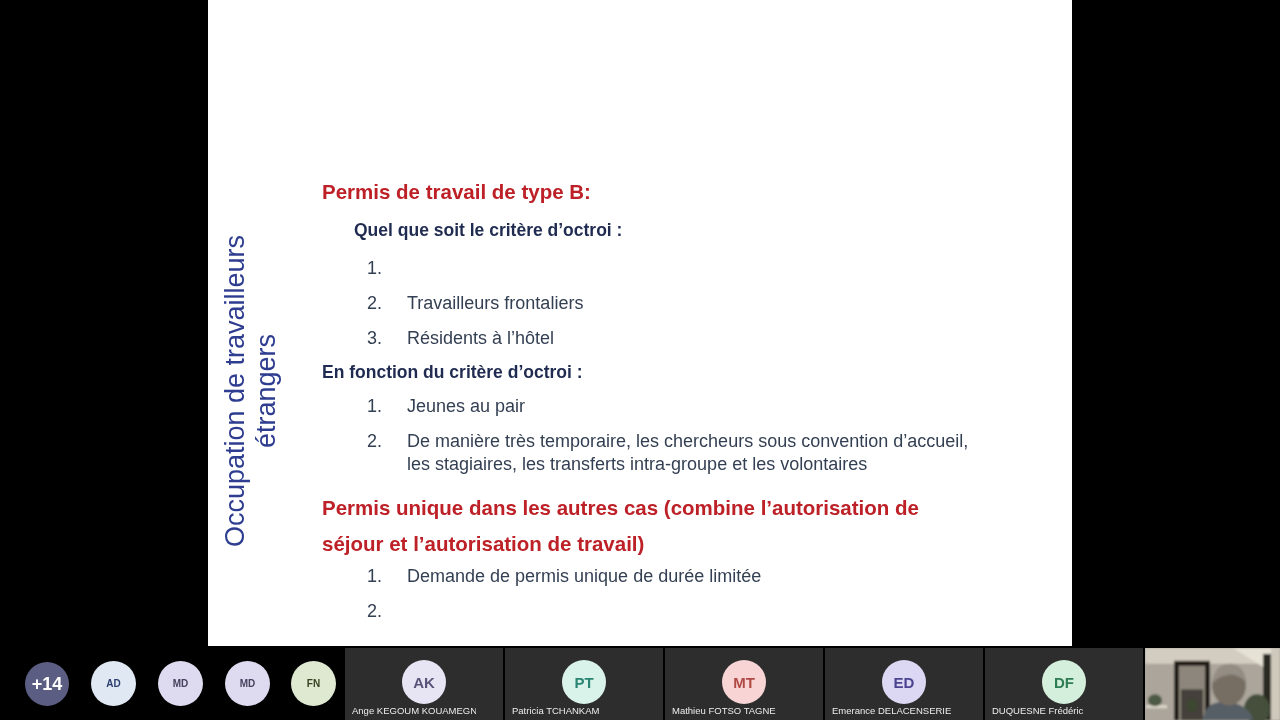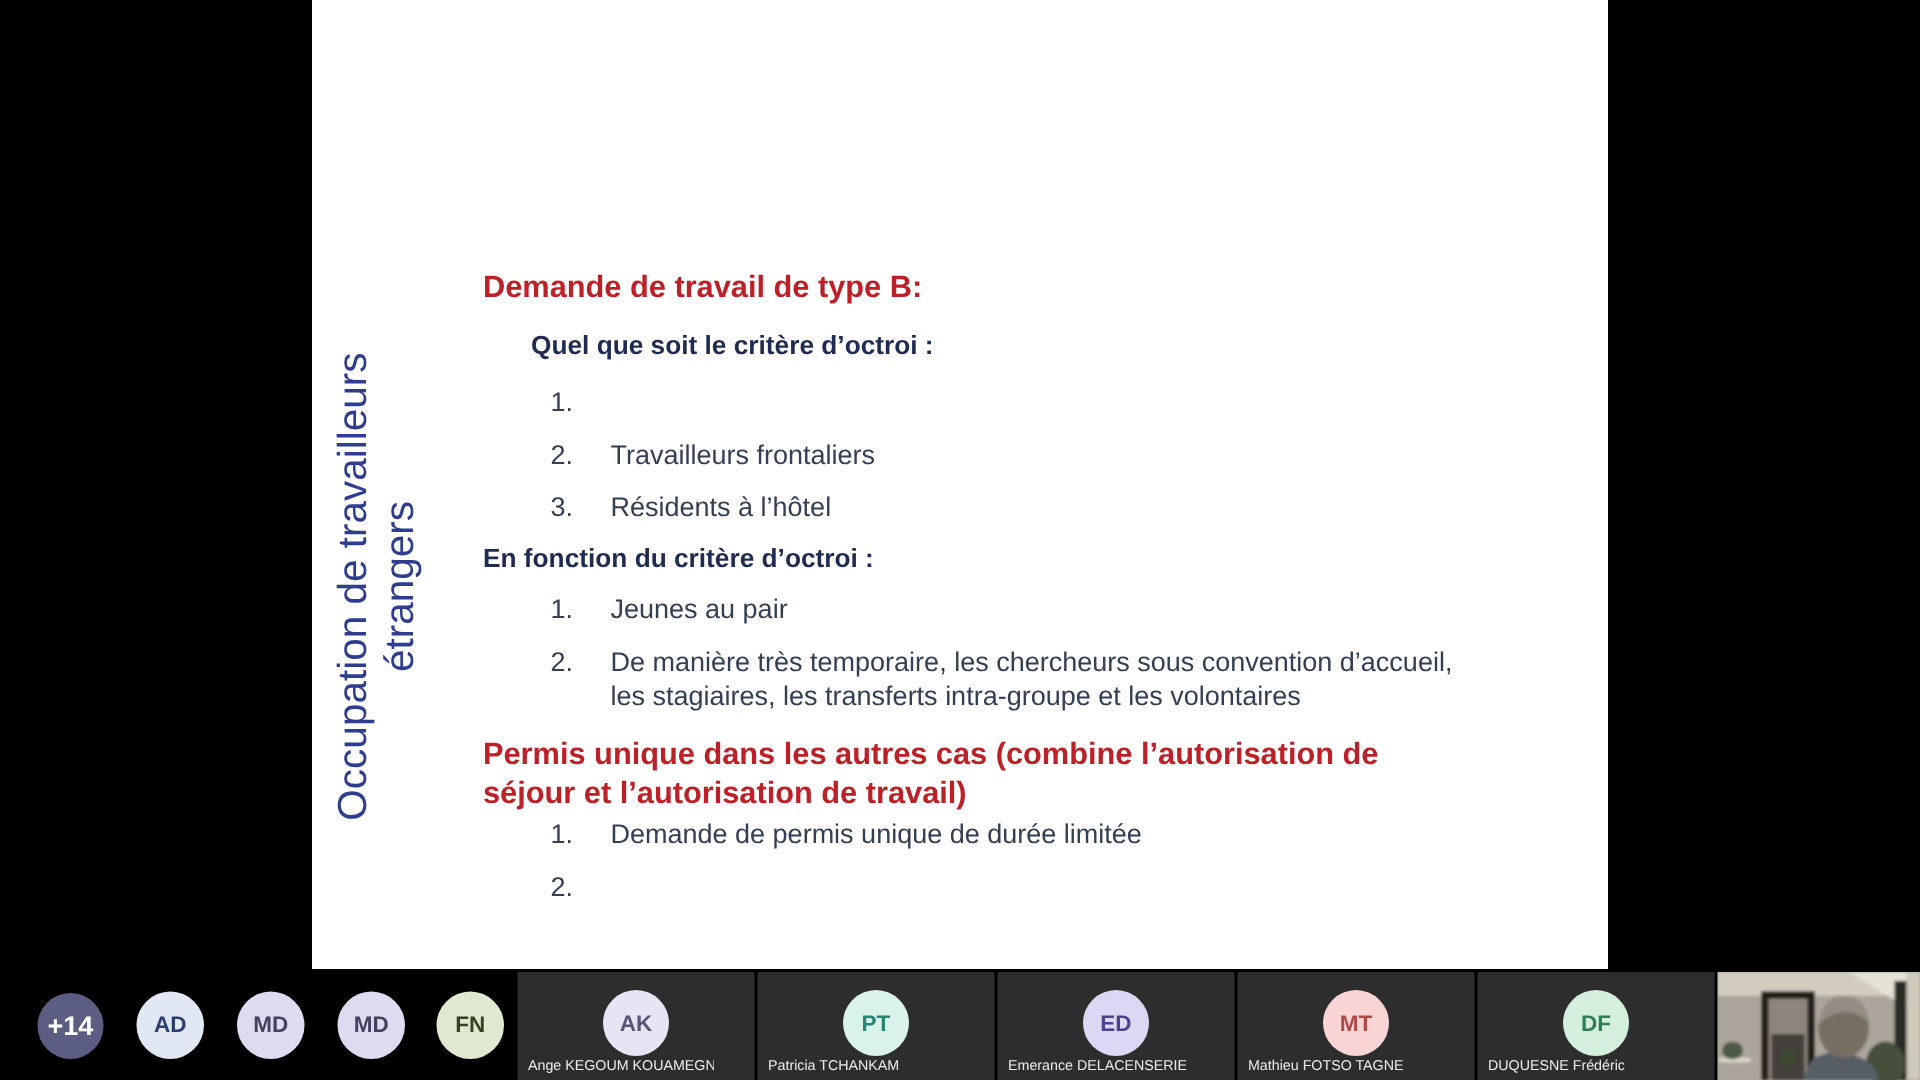--- a/index.html
+++ b/index.html
@@ -53,7 +53,7 @@
 
     <div class="slide-flow">
 
-      <h2 class="red-h" style="color: rgb(189, 32, 38);">Demande de travail de type B:</h2>
+      <h2 class="red-h" style="color: rgb(189, 32, 38);">Permis de travail de type B:</h2>
 
       <h3 class="sub" style="color: rgb(31, 43, 80); margin-left: 32px;">Quel que soit le critère d’octroi :</h3>
 

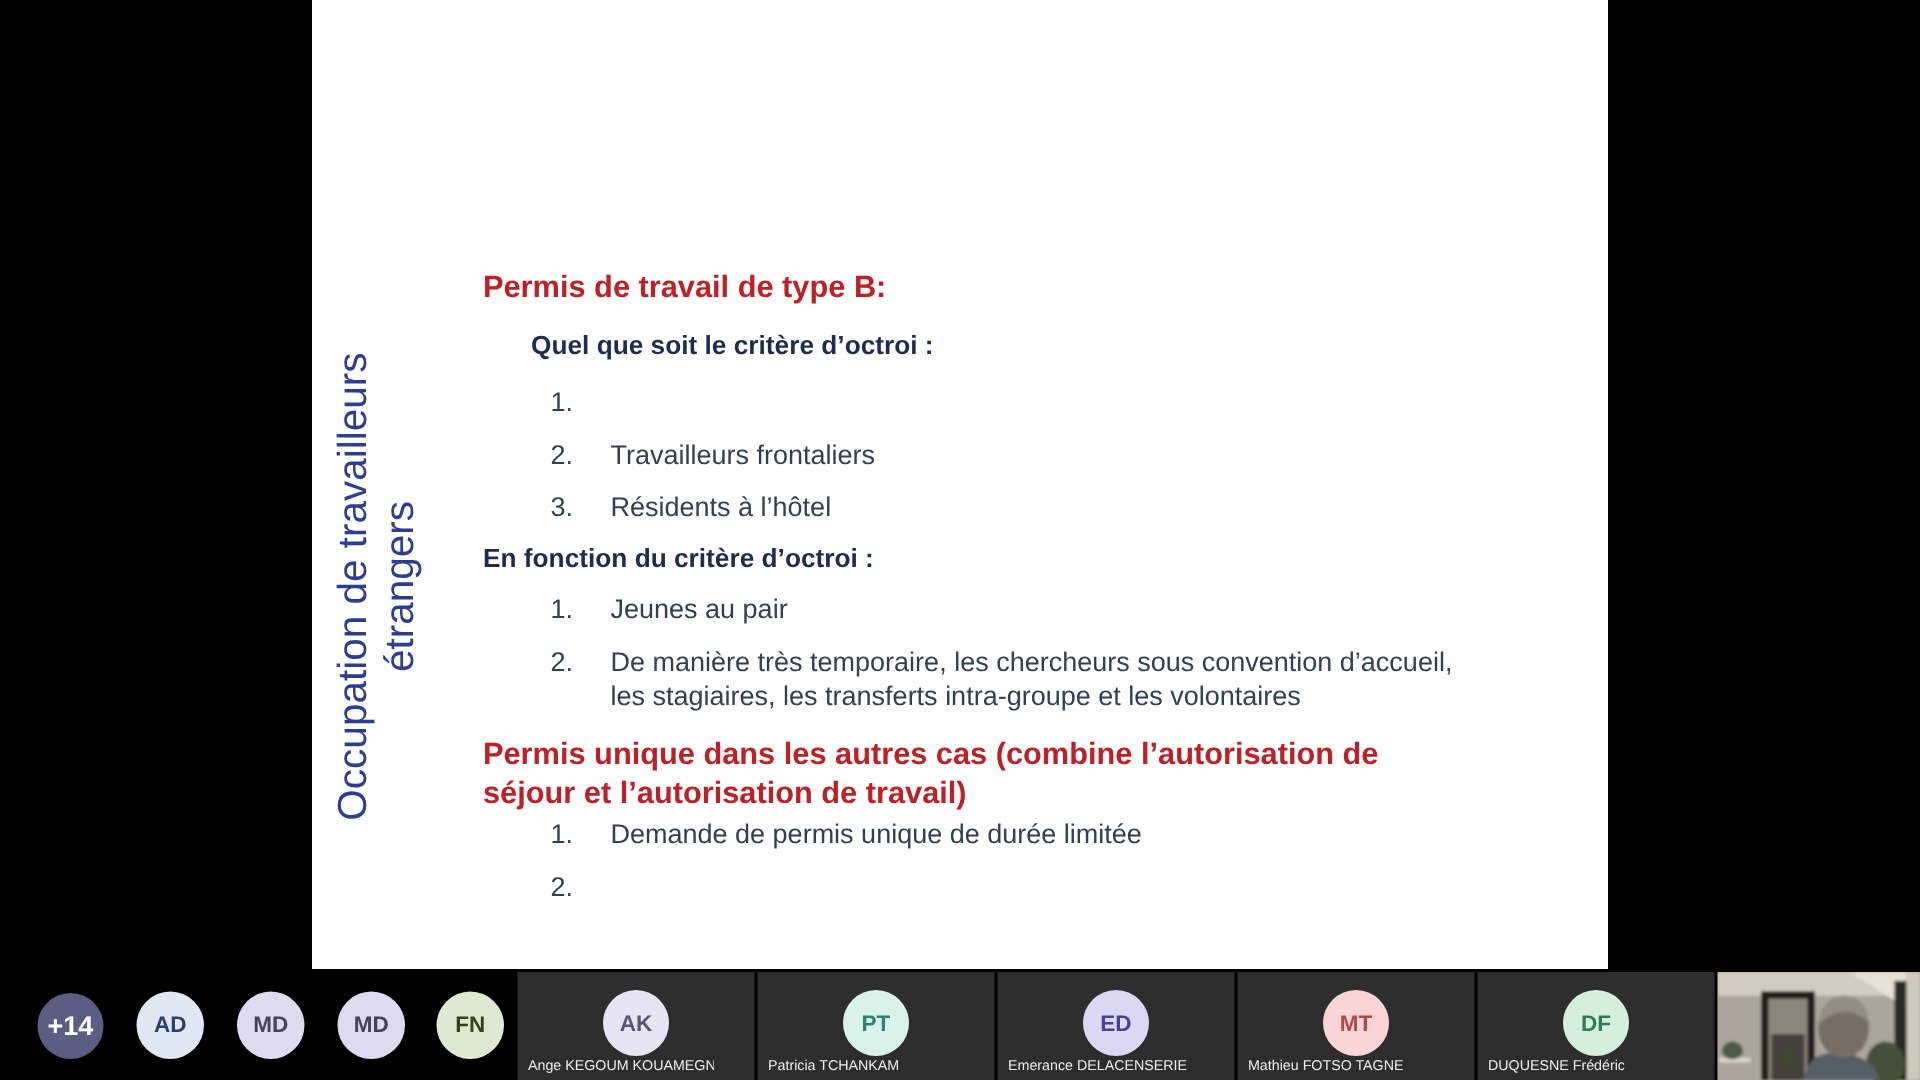--- a/index.html
+++ b/index.html
@@ -17,7 +17,7 @@
     font-size:25px;line-height:34px;font-weight:bold;color:#232e7c;}
   .slide-flow{position:absolute;left:114px;top:180px;width:712px;}
   .red-h{margin:0 0 16px;font-size:20.5px;line-height:24px;font-weight:bold;color:#bd2026;}
-  .red-h.wrap2{max-width:630px;line-height:26px;margin:0 0 3px;}
+  .red-h.wrap2{max-width:630px;line-height:36px;margin:0 0 3px;}
   .sub{margin:0 0 17px;font-size:17.5px;line-height:20px;font-weight:bold;color:#1f2b50;}
   .sub.mb2{margin-bottom:13px;}
   .li{display:flex;margin:0 0 12px;font-size:18px;line-height:23px;color:#333f52;}

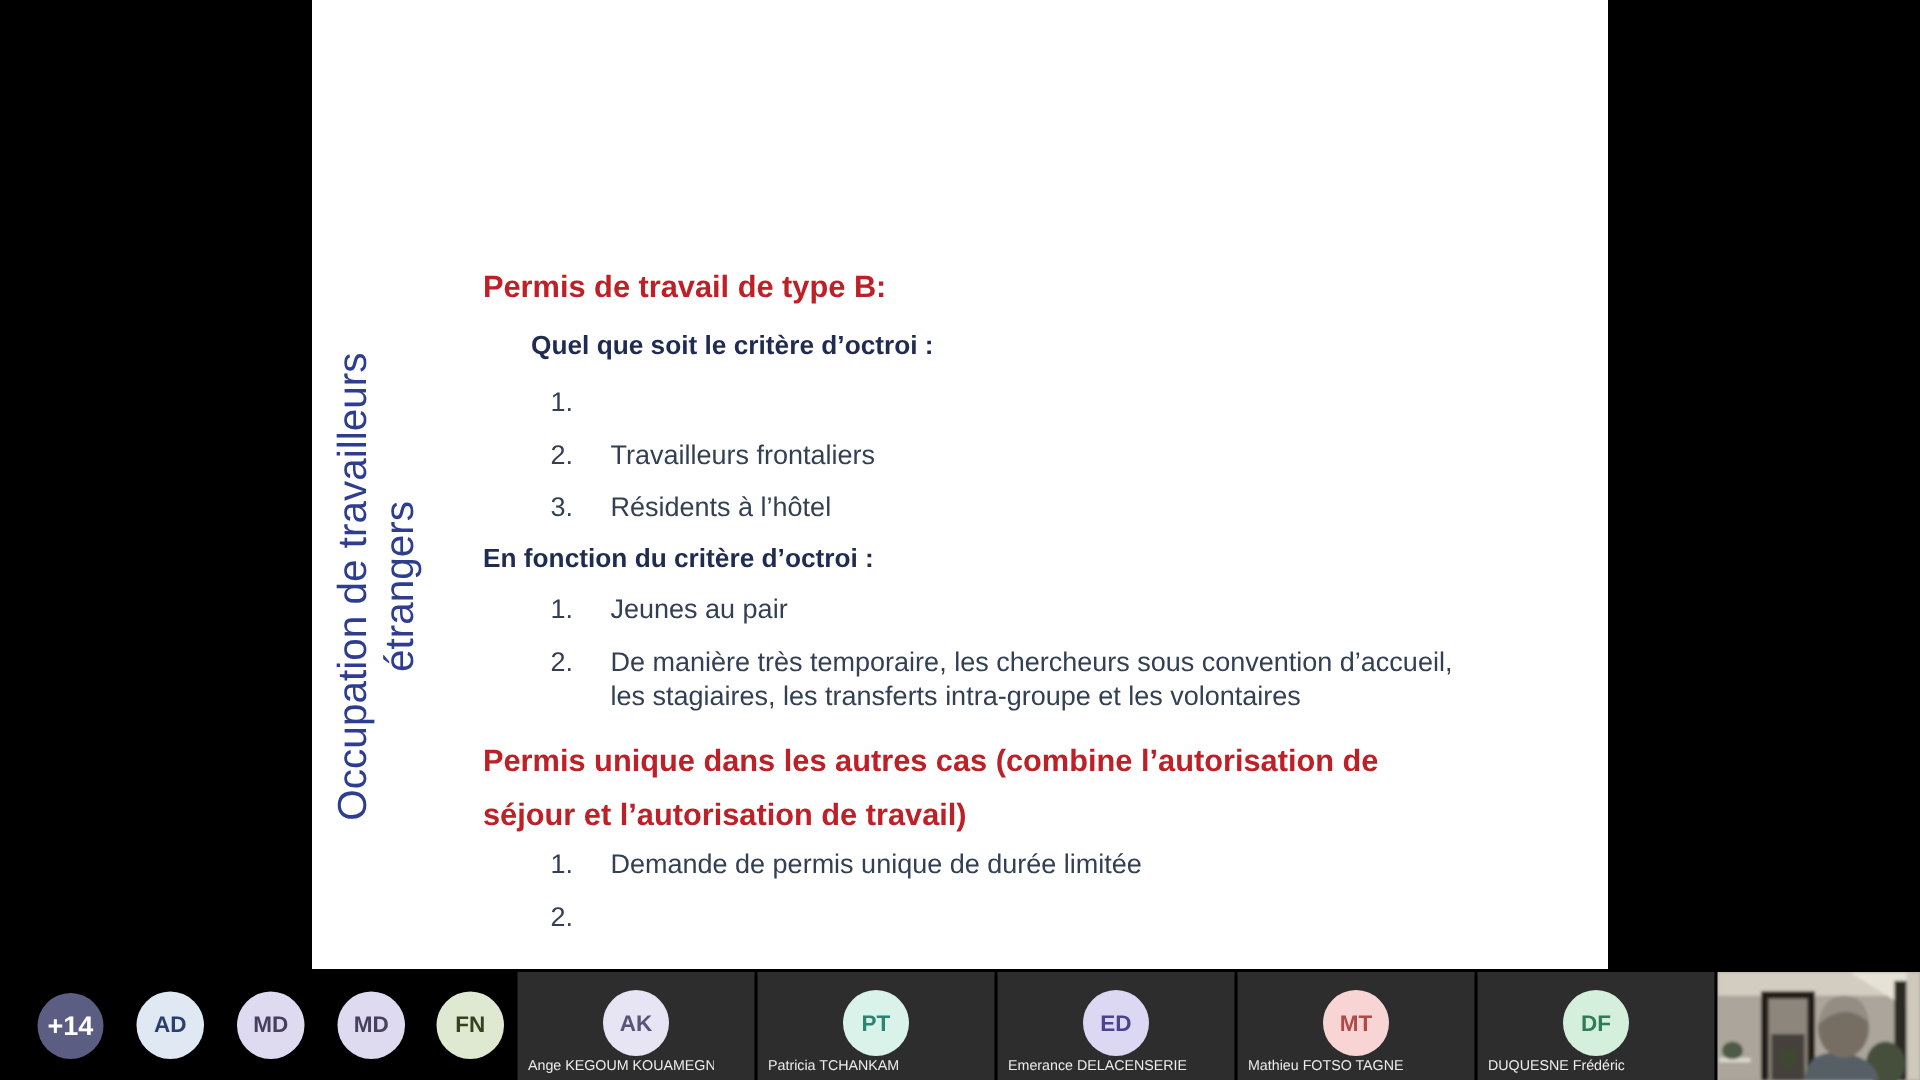--- a/index.html
+++ b/index.html
@@ -28,7 +28,7 @@
   .circle{border-radius:50%;display:flex;align-items:center;justify-content:center;}
   .badge{position:absolute;left:25px;top:16px;width:44px;height:44px;background:#5b5d82;color:#fff;
     font-size:18px;font-weight:bold;}
-  .mini-av{position:absolute;top:15px;width:45px;height:45px;font-size:15px;font-weight:600;}
+  .mini-av{position:absolute;top:15px;width:45px;height:45px;font-size:10px;font-weight:600;}
   .mini-av.p0{left:91px;}.mini-av.p1{left:158px;}.mini-av.p2{left:225px;}.mini-av.p3{left:291px;}
   .tiles{position:absolute;left:345px;top:2px;width:798px;height:72px;display:flex;gap:2px;}
   .tile{flex:1;position:relative;background:#2d2d2d;overflow:hidden;}

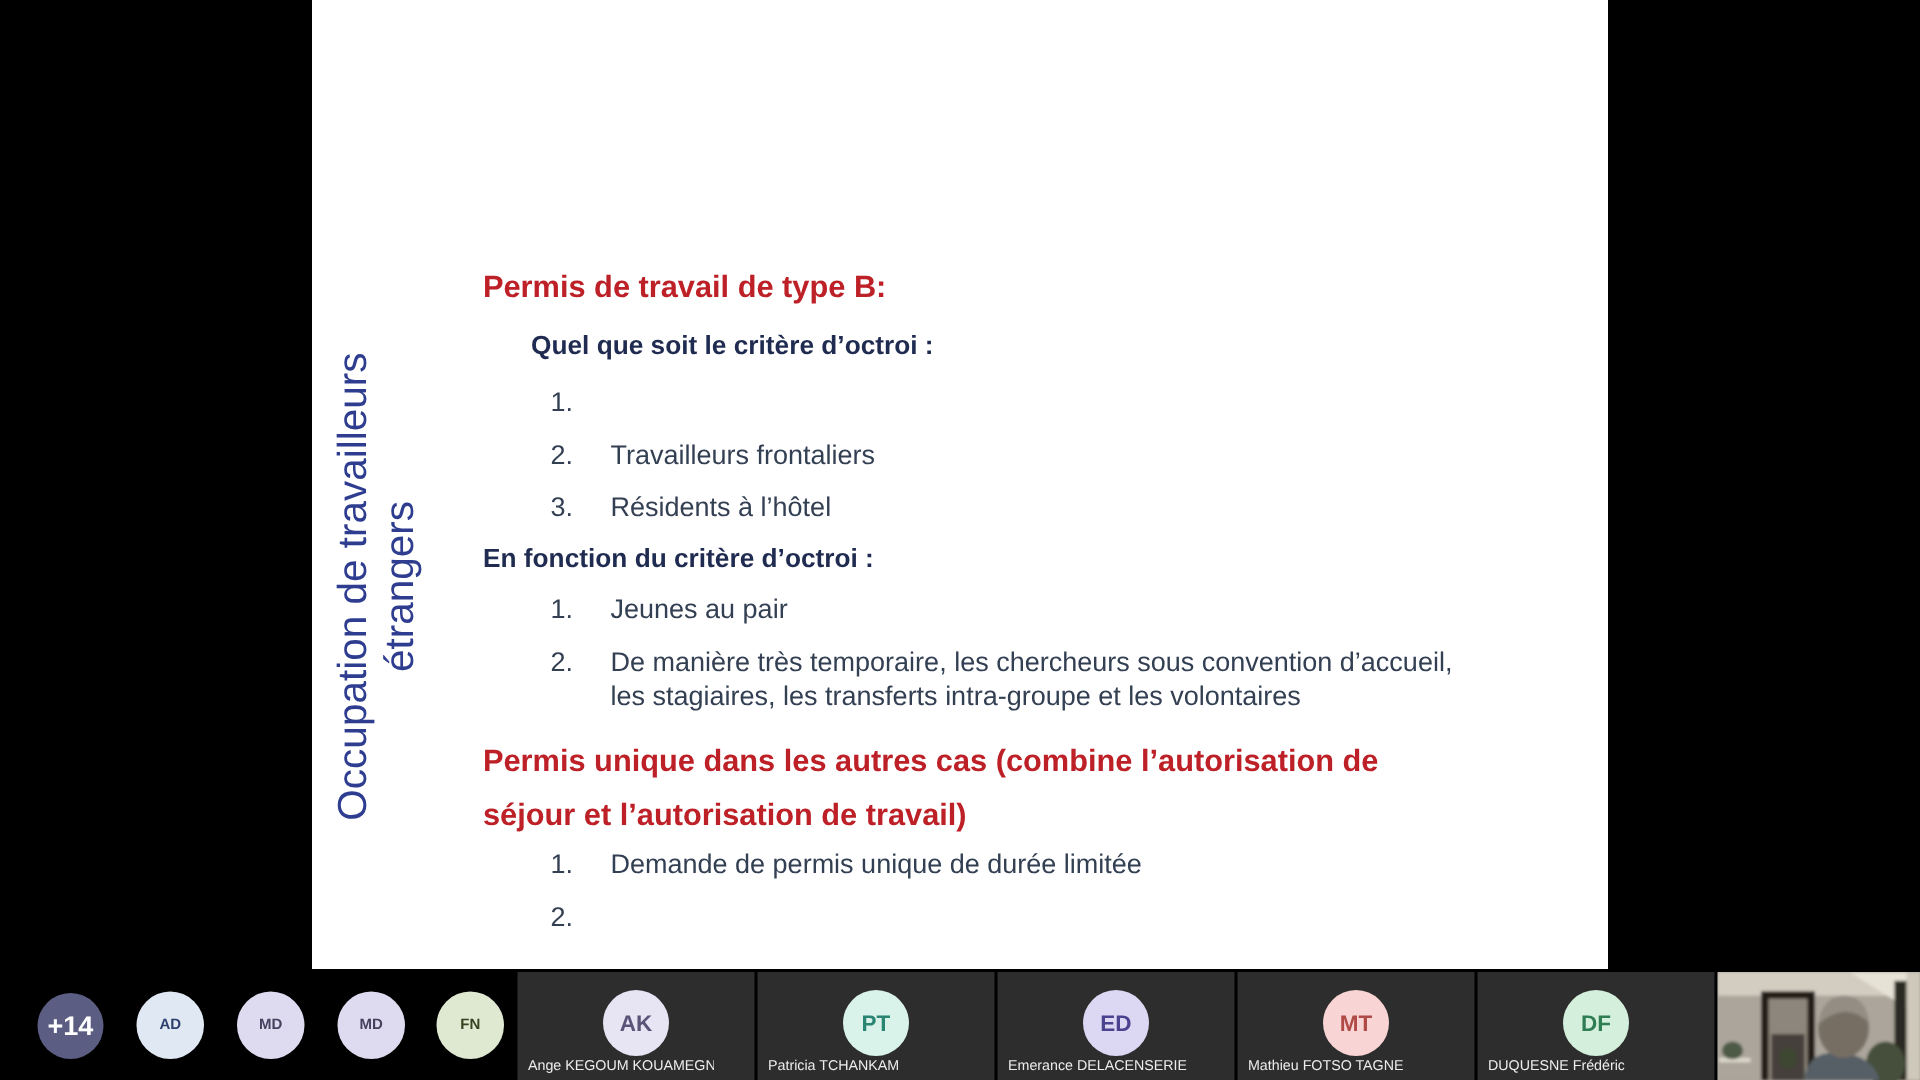--- a/index.html
+++ b/index.html
@@ -115,13 +115,13 @@
       </div>
 
       <div class="tile">
-        <div class="circle tile-av" style="background: rgb(220, 216, 244); color: rgb(76, 67, 144);">ED</div>
-        <div class="tile-name">Emerance DELACENSERIE</div>
+        <div class="circle tile-av" style="background: rgb(249, 212, 212); color: rgb(176, 74, 70);">MT</div>
+        <div class="tile-name">Mathieu FOTSO TAGNE</div>
       </div>
 
       <div class="tile">
-        <div class="circle tile-av" style="background: rgb(249, 212, 212); color: rgb(176, 74, 70);">MT</div>
-        <div class="tile-name">Mathieu FOTSO TAGNE</div>
+        <div class="circle tile-av" style="background: rgb(220, 216, 244); color: rgb(76, 67, 144);">ED</div>
+        <div class="tile-name">Emerance DELACENSERIE</div>
       </div>
 
       <div class="tile">

